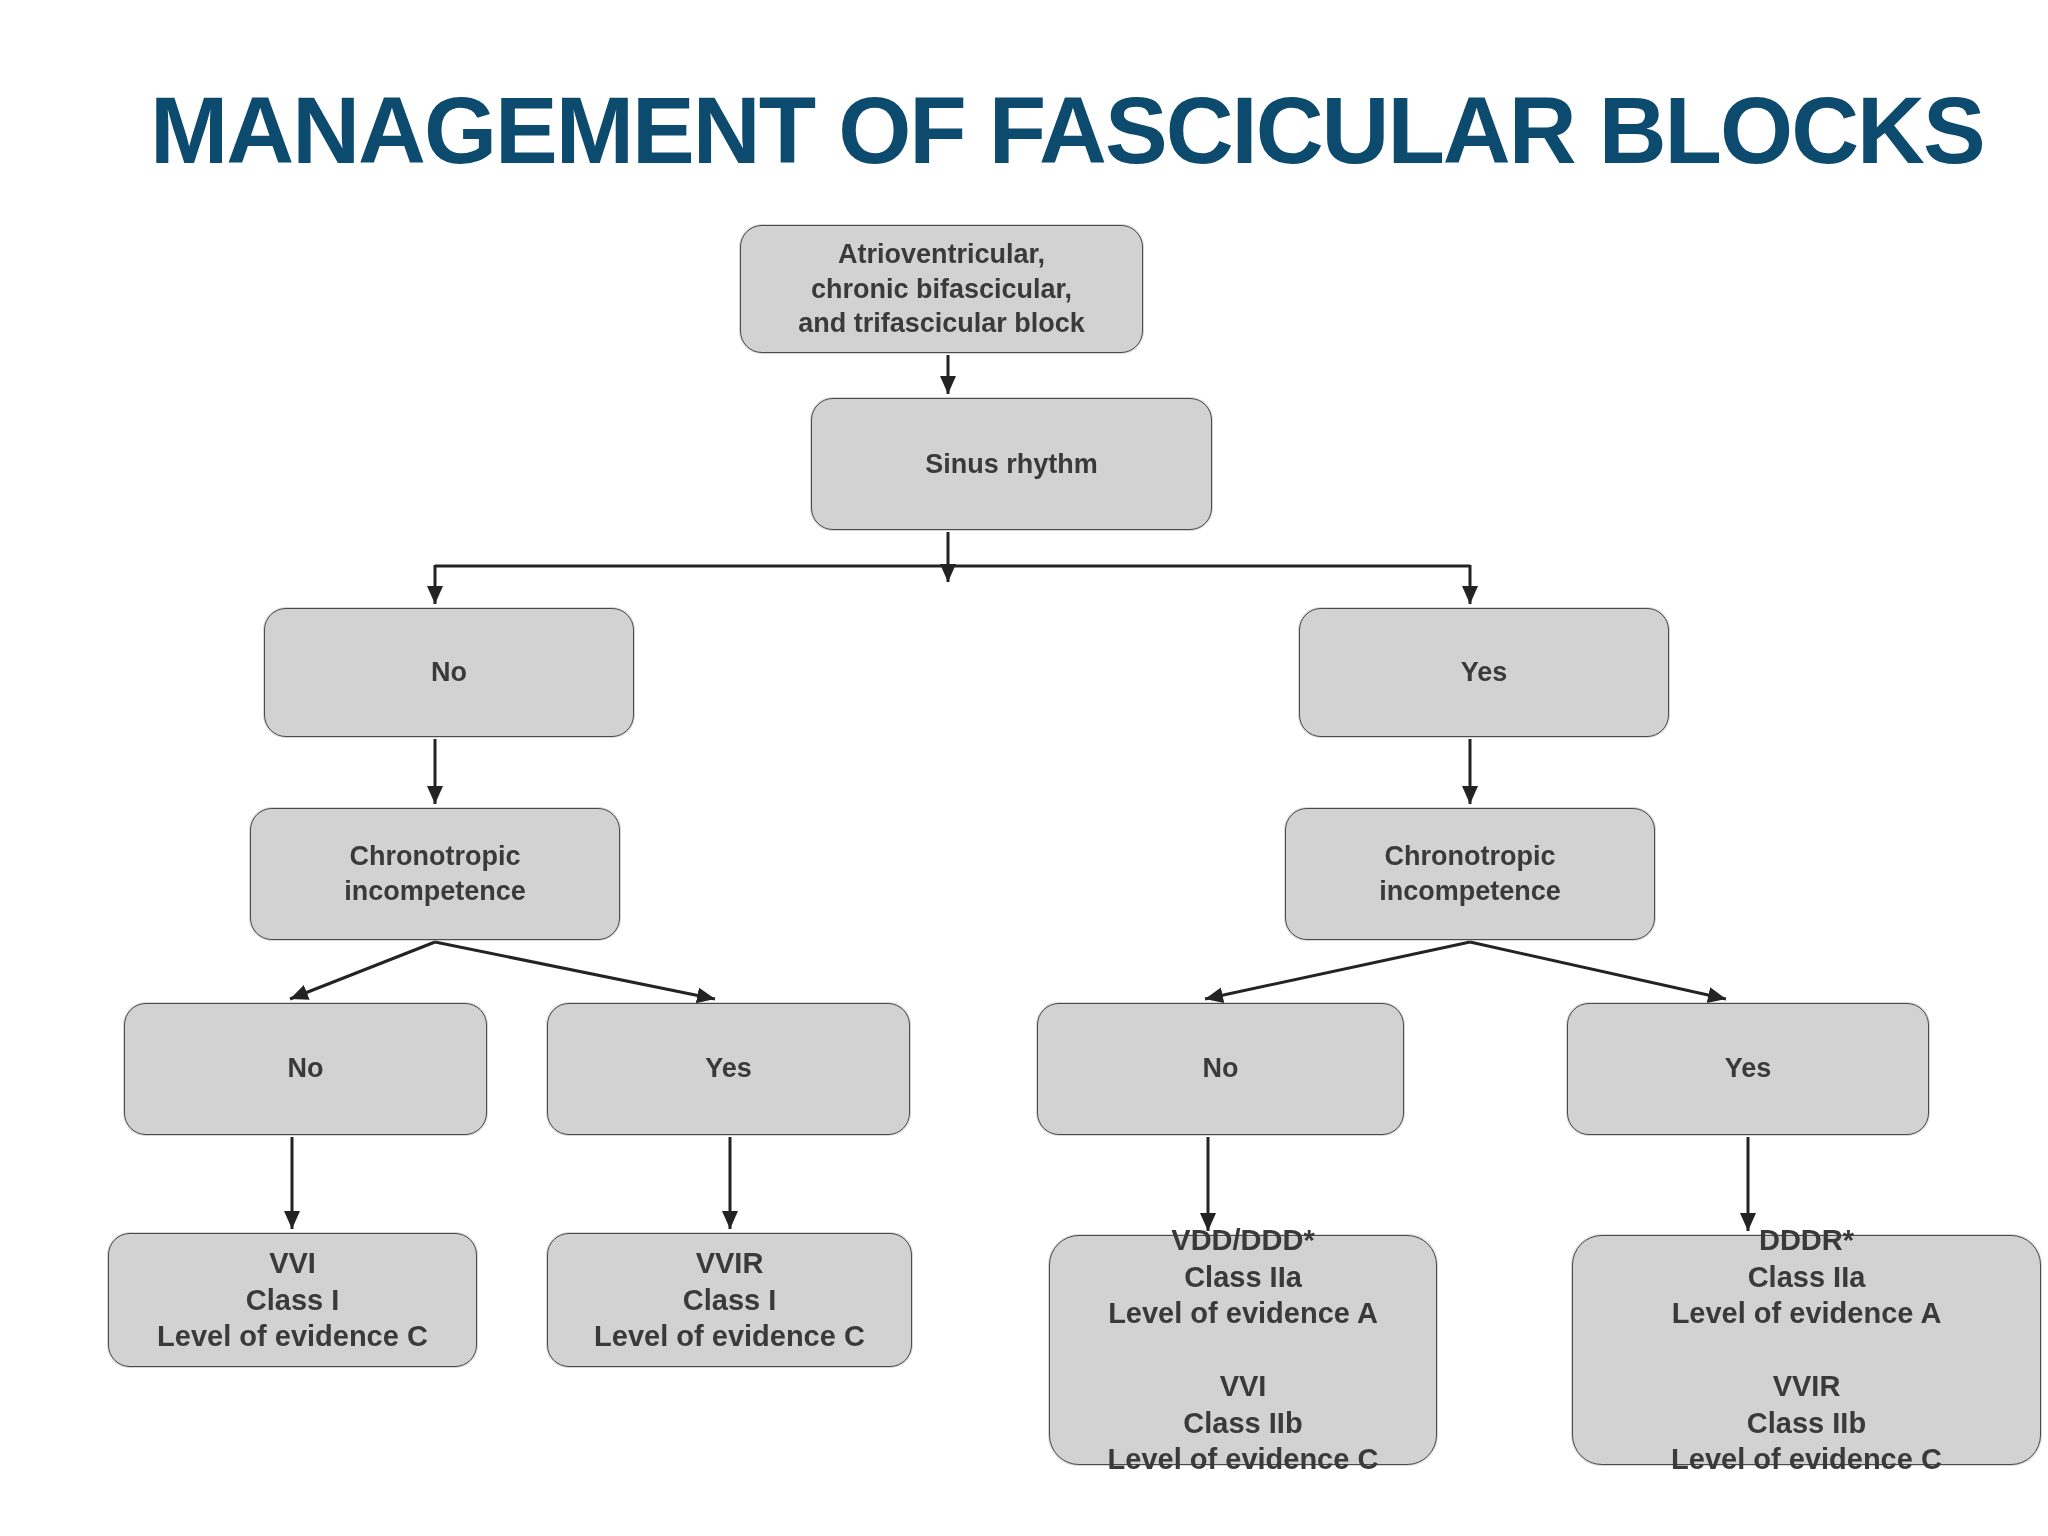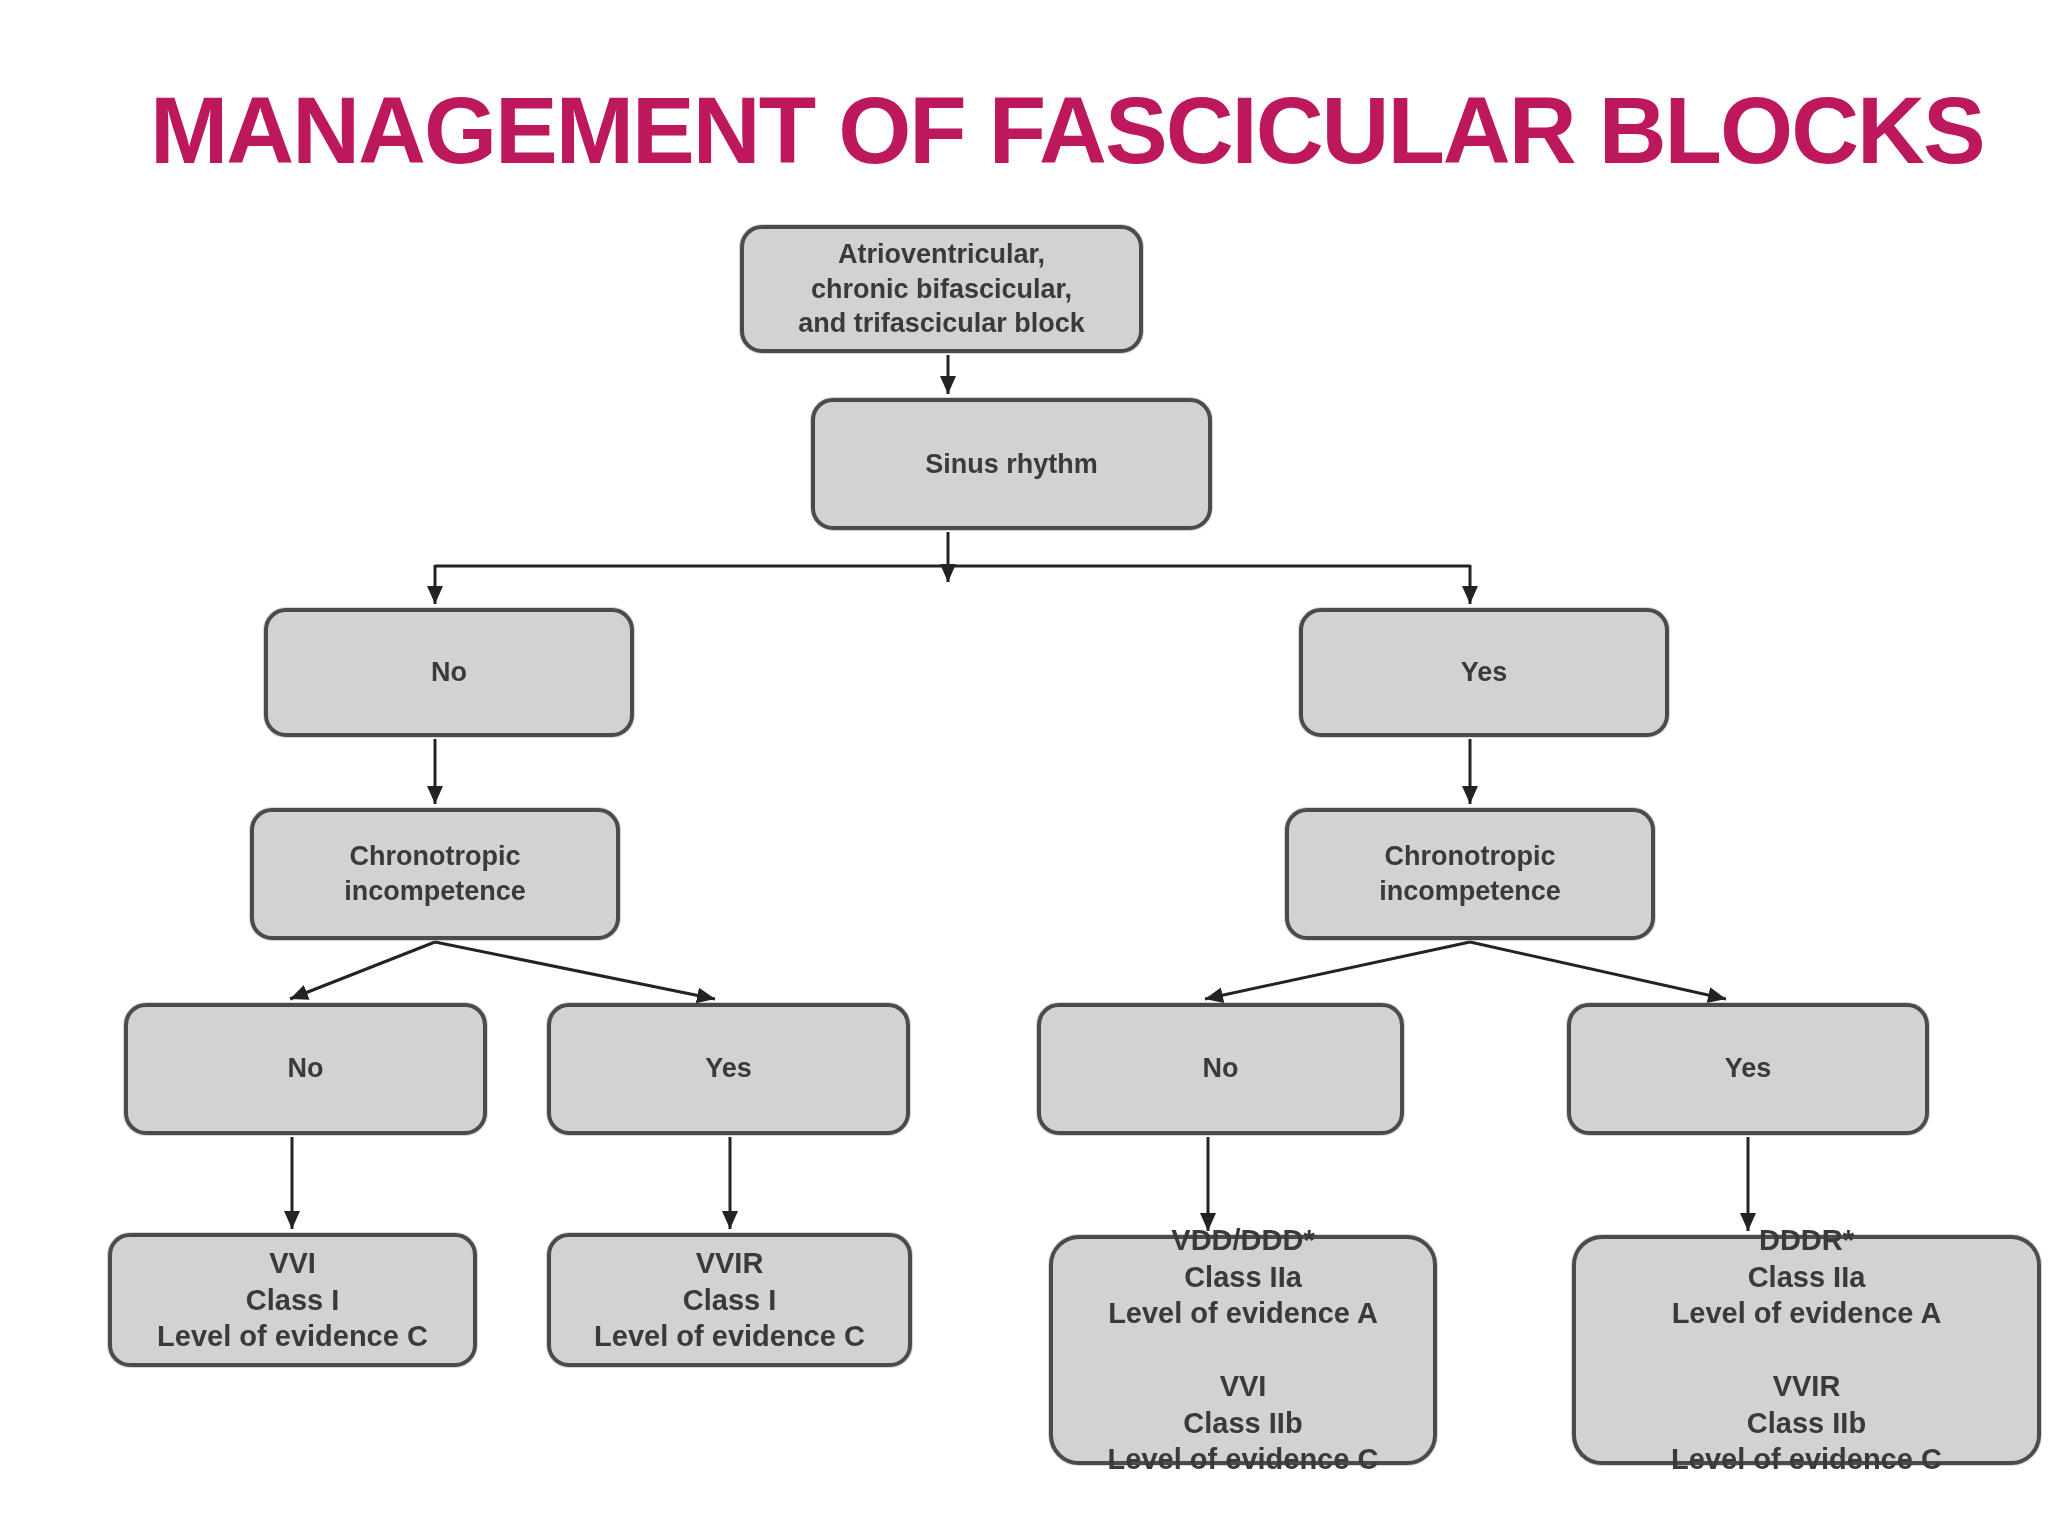--- a/index.html
+++ b/index.html
@@ -69,7 +69,7 @@
 
 <div class="slide">
 
-  <div class="slide-title" style="color: #be185d;">MANAGEMENT OF FASCICULAR BLOCKS</div>
+  <div class="slide-title" style="color: #0c4a6e;">MANAGEMENT OF FASCICULAR BLOCKS</div>
 
   <svg class="connectors" viewBox="0 0 2048 1536" xmlns="http://www.w3.org/2000/svg">
     <defs>

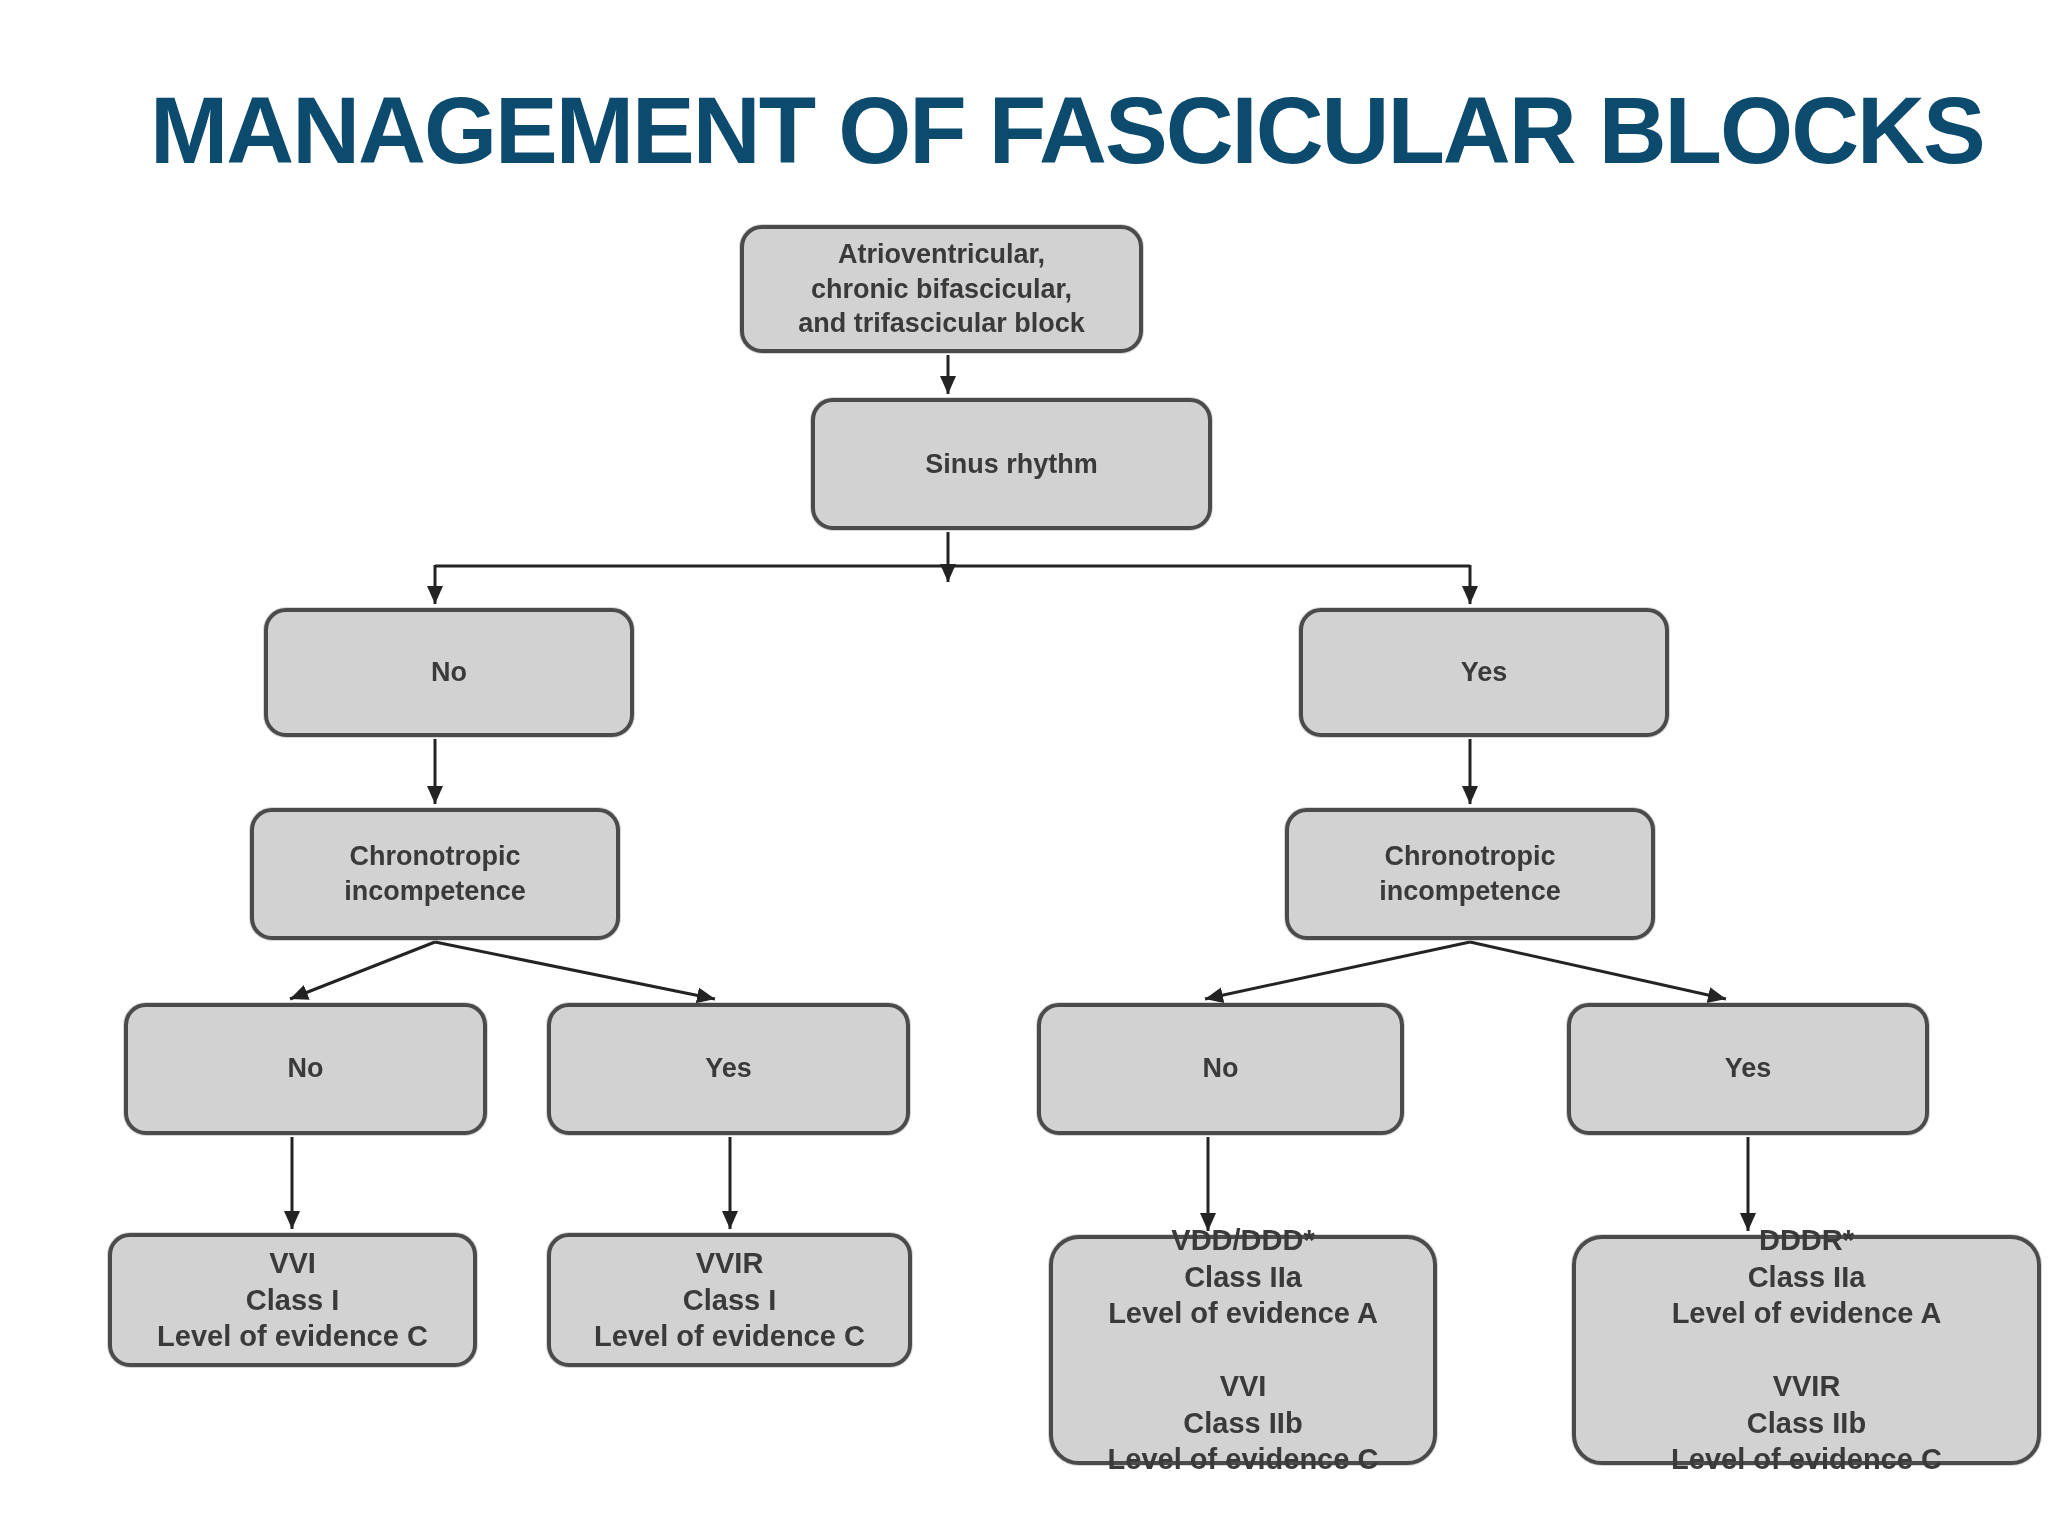--- a/index.html
+++ b/index.html
@@ -33,7 +33,7 @@
     position: absolute;
     box-sizing: border-box;
     background: #d2d2d2;
-    border: 4px solid #0ea5e9;
+    border: 1px solid #0ea5e9;
     border-radius: 22px;
     display: flex;
     align-items: center;

